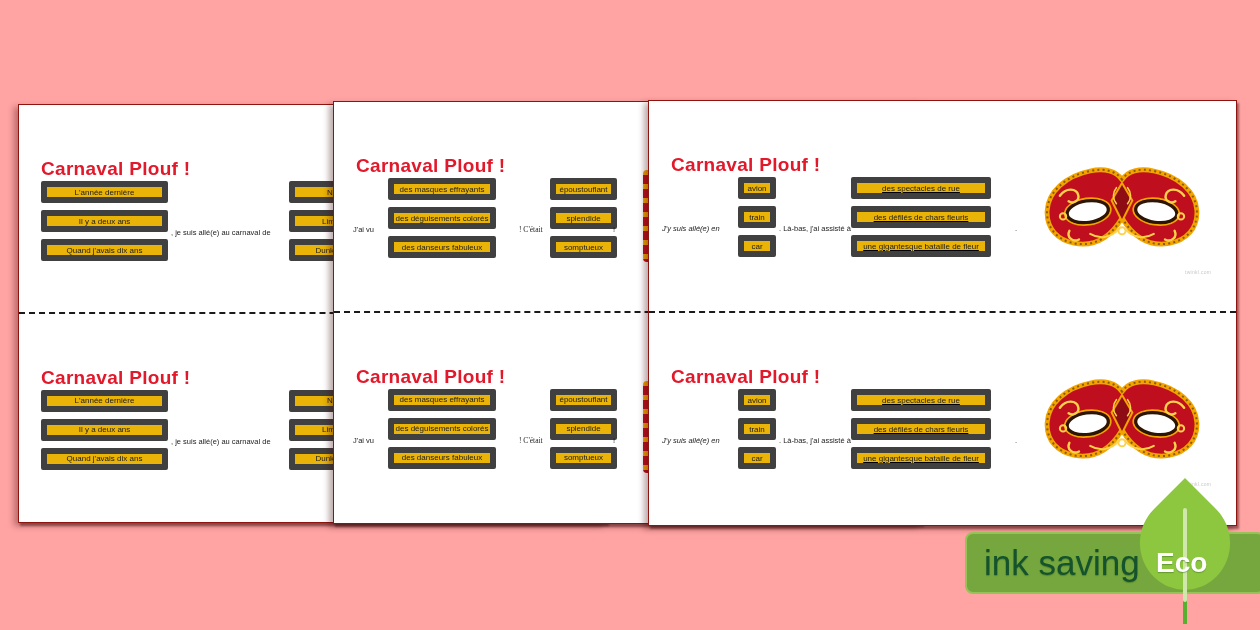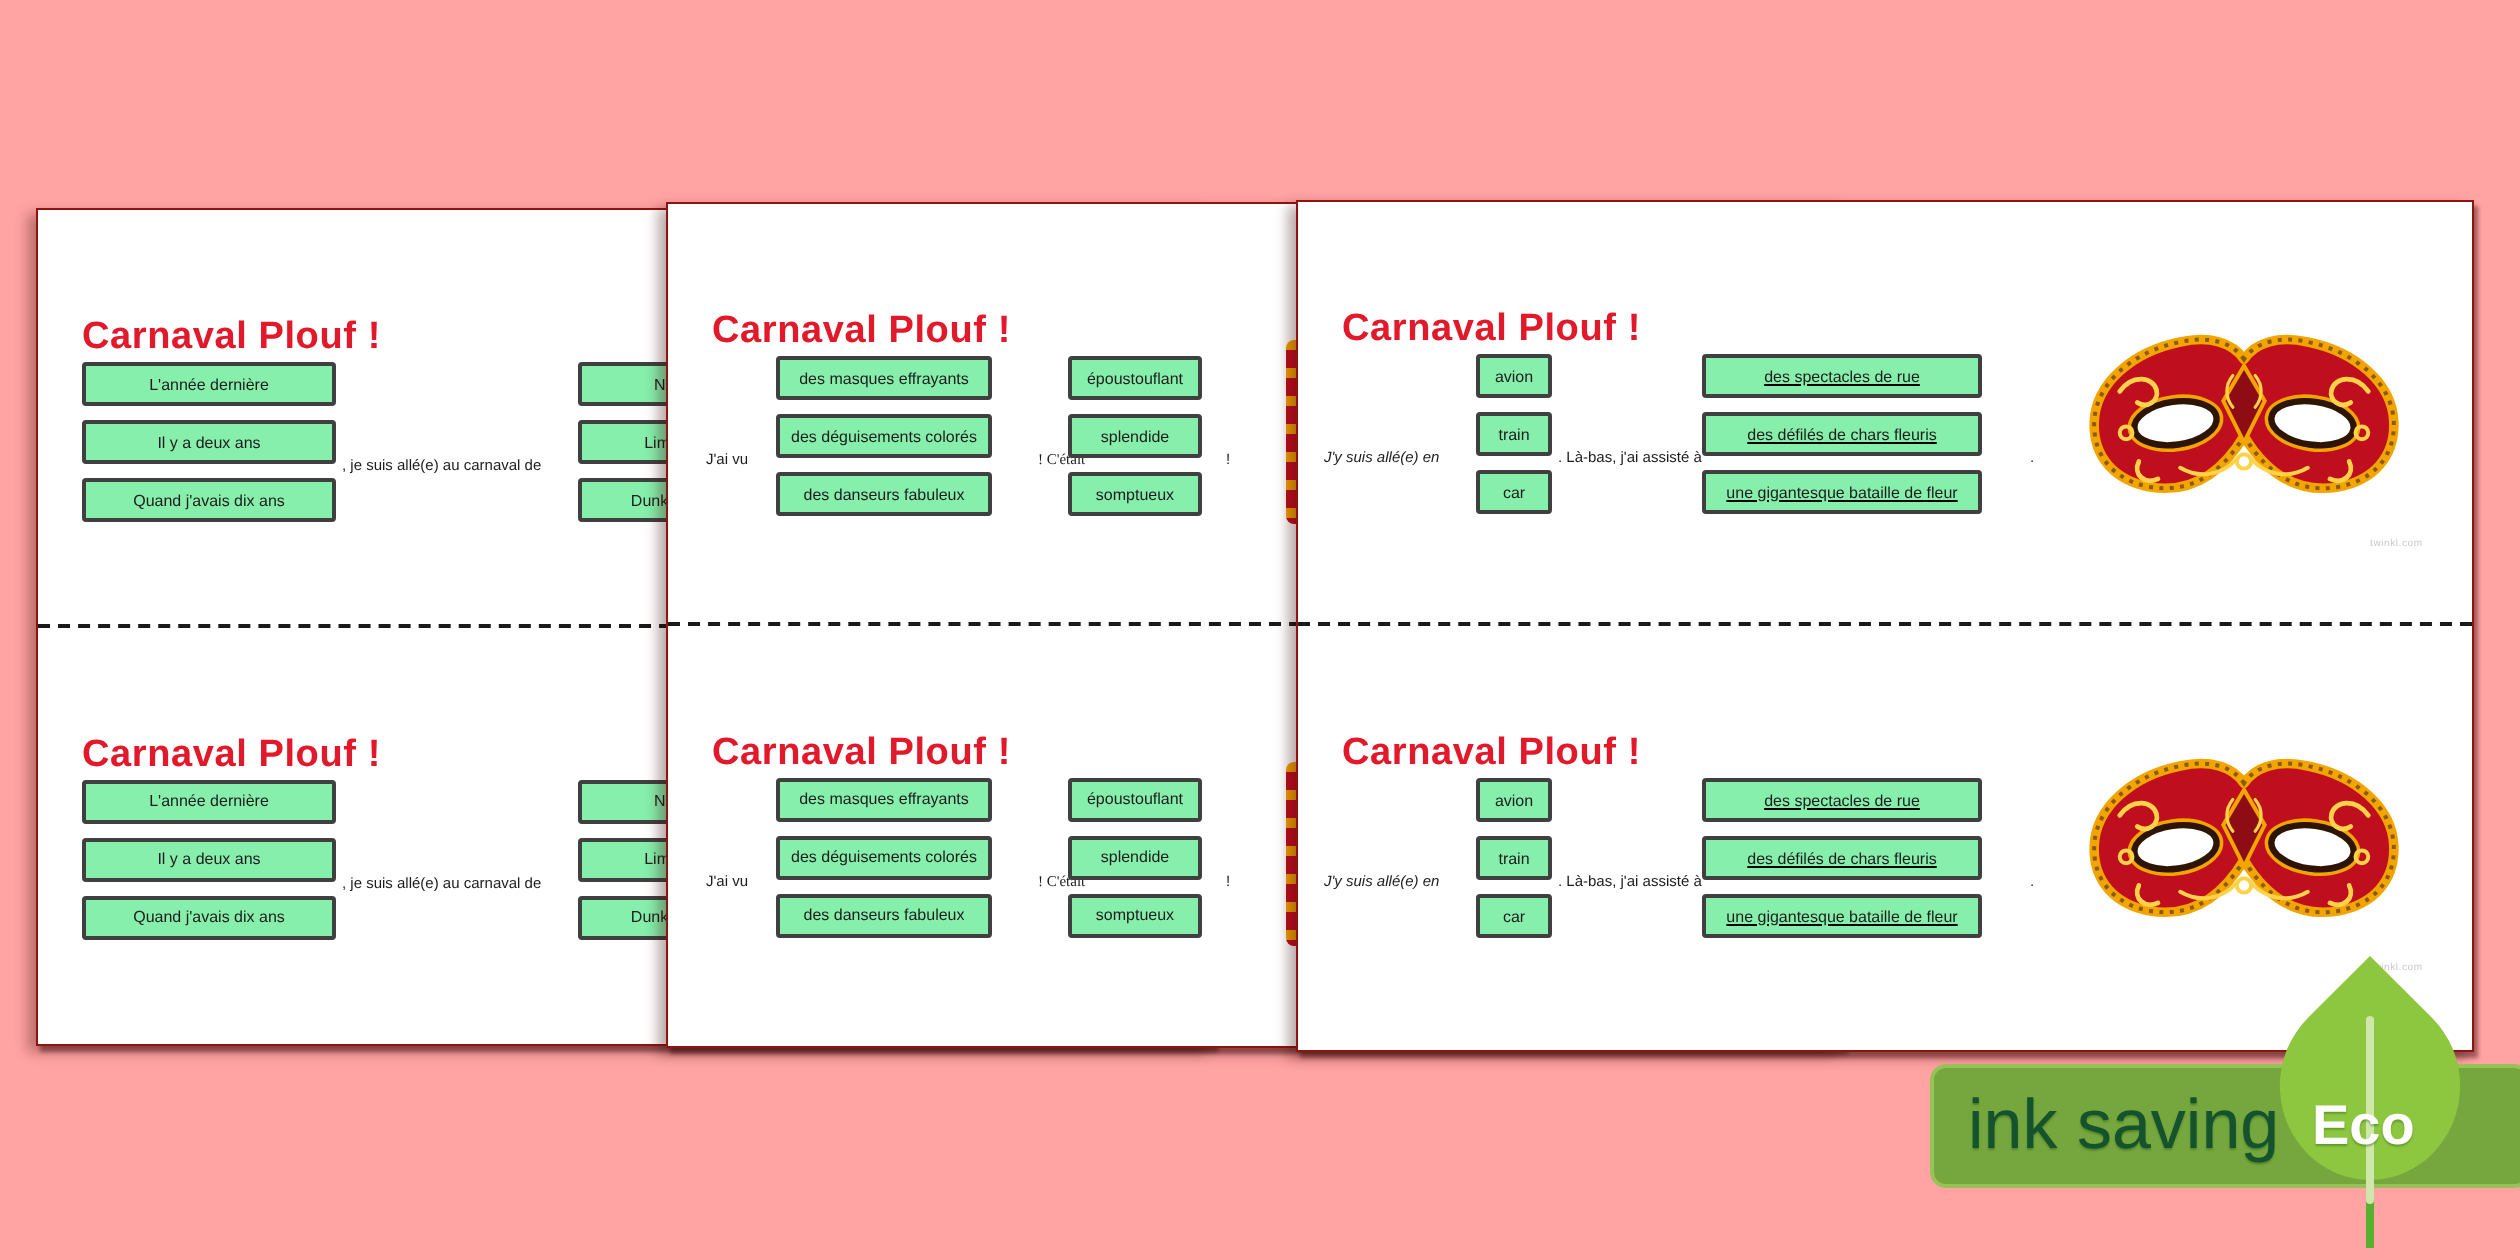--- a/index.html
+++ b/index.html
@@ -33,8 +33,8 @@
 
   .col { position:absolute; top:76px; display:flex; flex-direction:column; gap:7px; }
   .opt {
-    height:22px; background:#86efac;
-    border:2px solid #404040; border-radius:2px;
+    height:22px; background:#eab308;
+    border:6px solid #404040; border-radius:2px;
     display:flex; align-items:center; justify-content:center;
     font-size:8px; color:#1c1c1c; white-space:nowrap; overflow:hidden;
   }

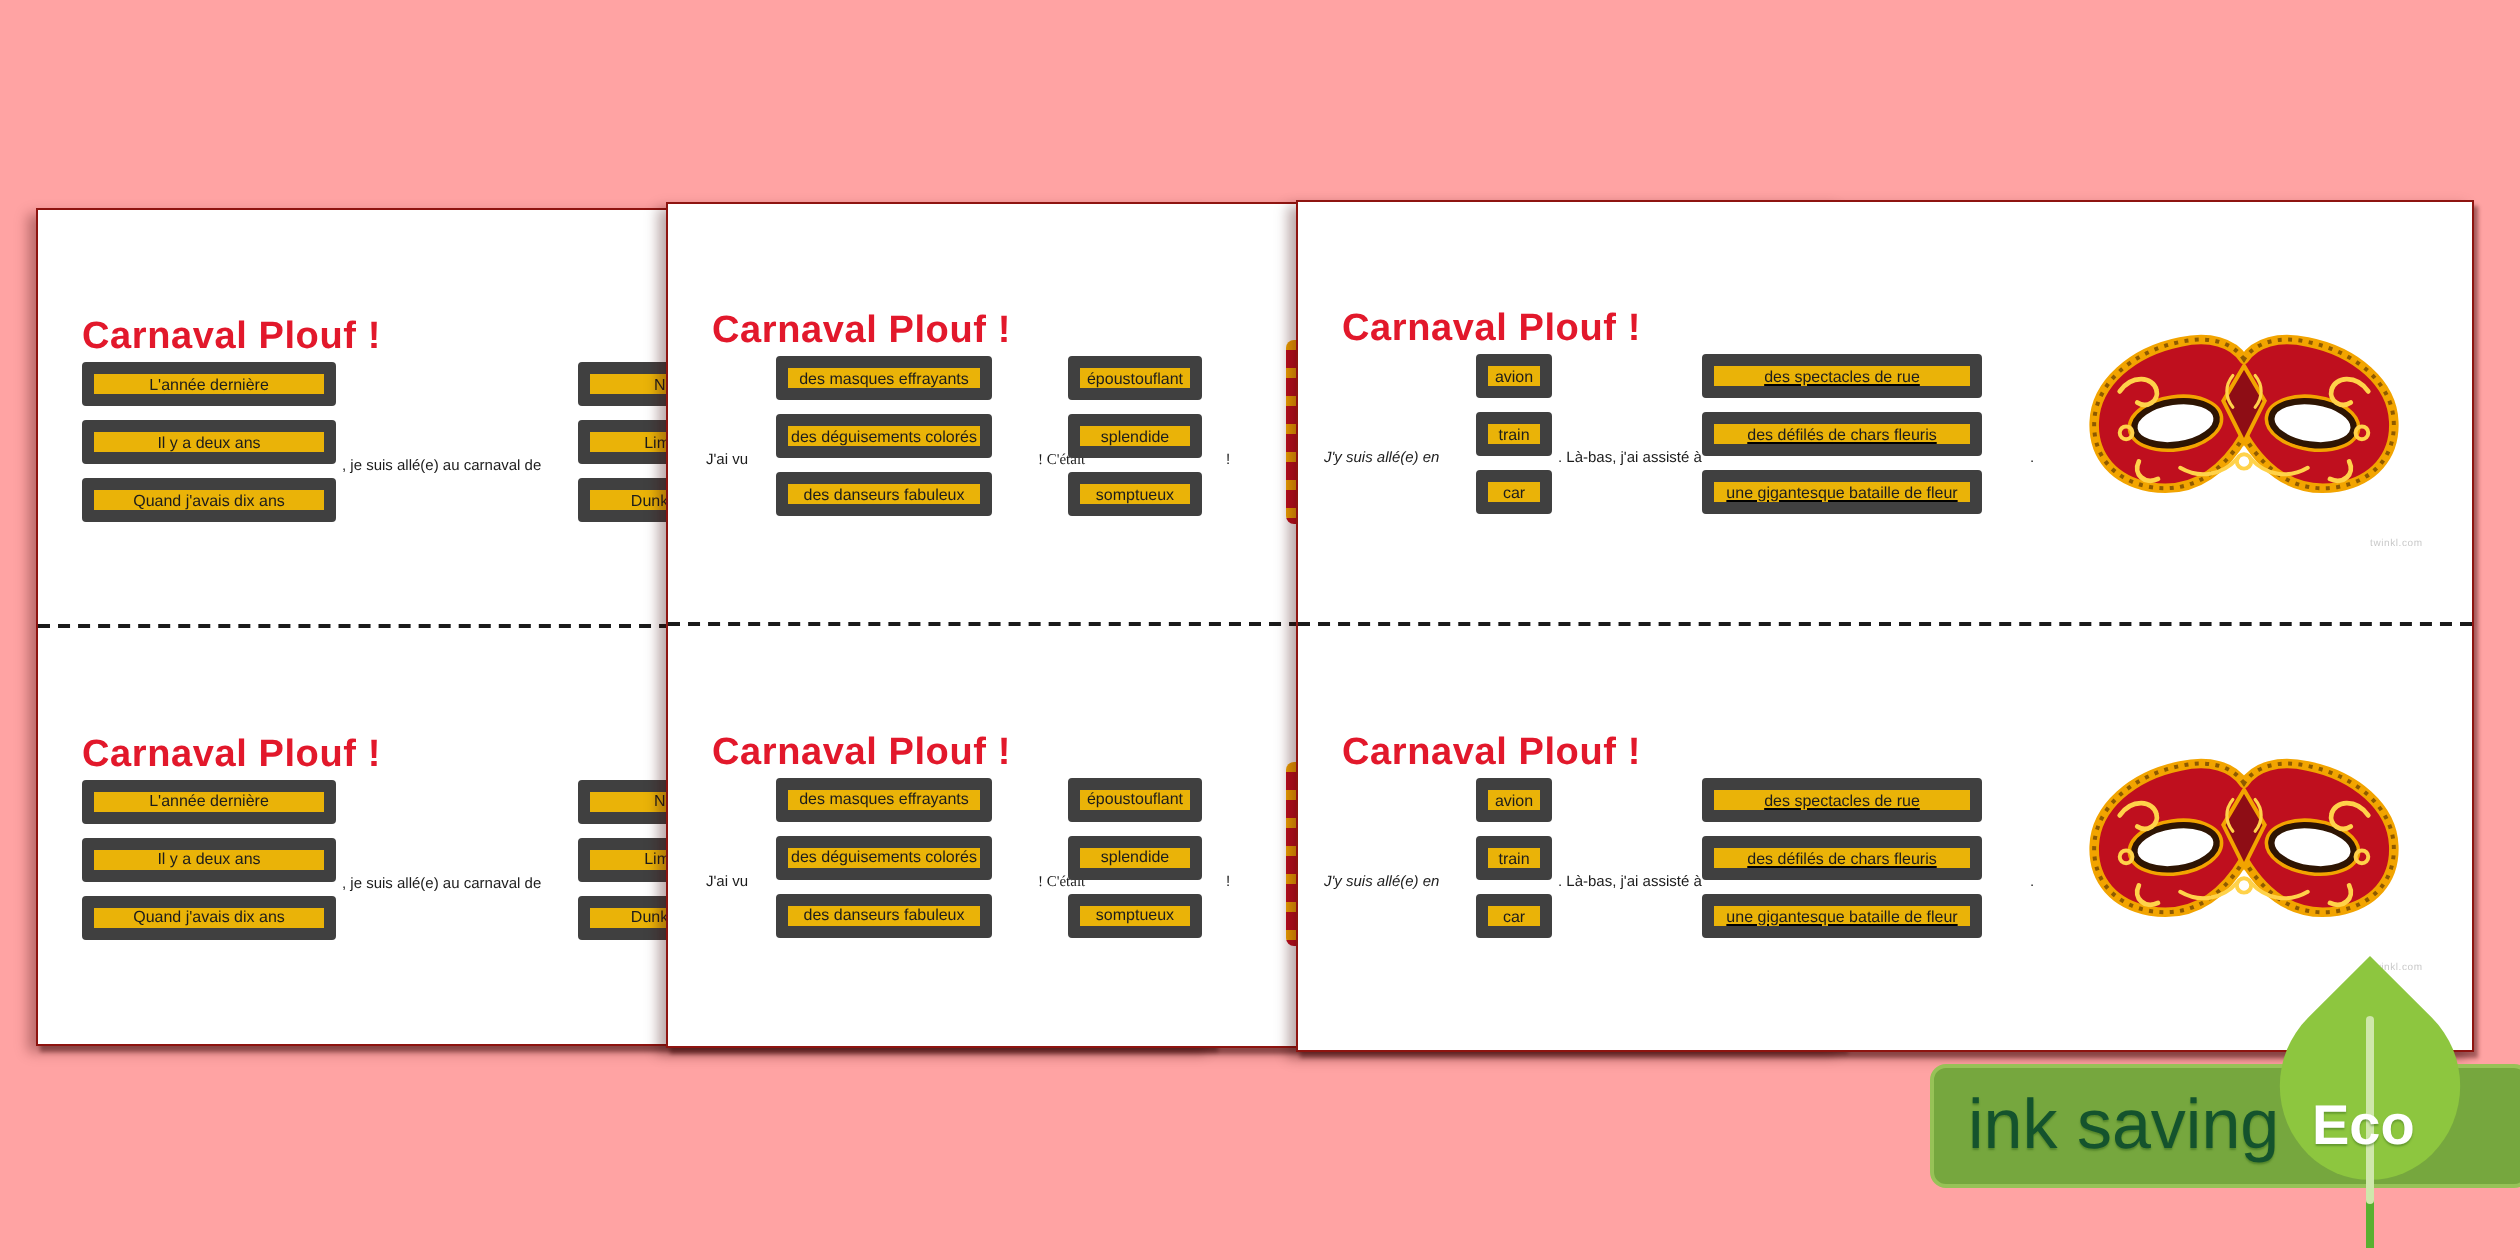--- a/index.html
+++ b/index.html
@@ -52,7 +52,7 @@
   #page2 .p2-lead { left:19px;text-align:right; }
   #page2 .sight-col { left:54px; width:108px; }
   #page2 .p2-connector { left:185px;font-family:Liberation Serif, serif; }
-  #page2 .adj-col { left:200px; width:67px; }
+  #page2 .adj-col { left:216px; width:67px; }
   #page2 .p2-end { left:279px; }
   #page2 .mask-sliver {
     position:absolute; left:309px; top:68px; width:9px; height:92px;

